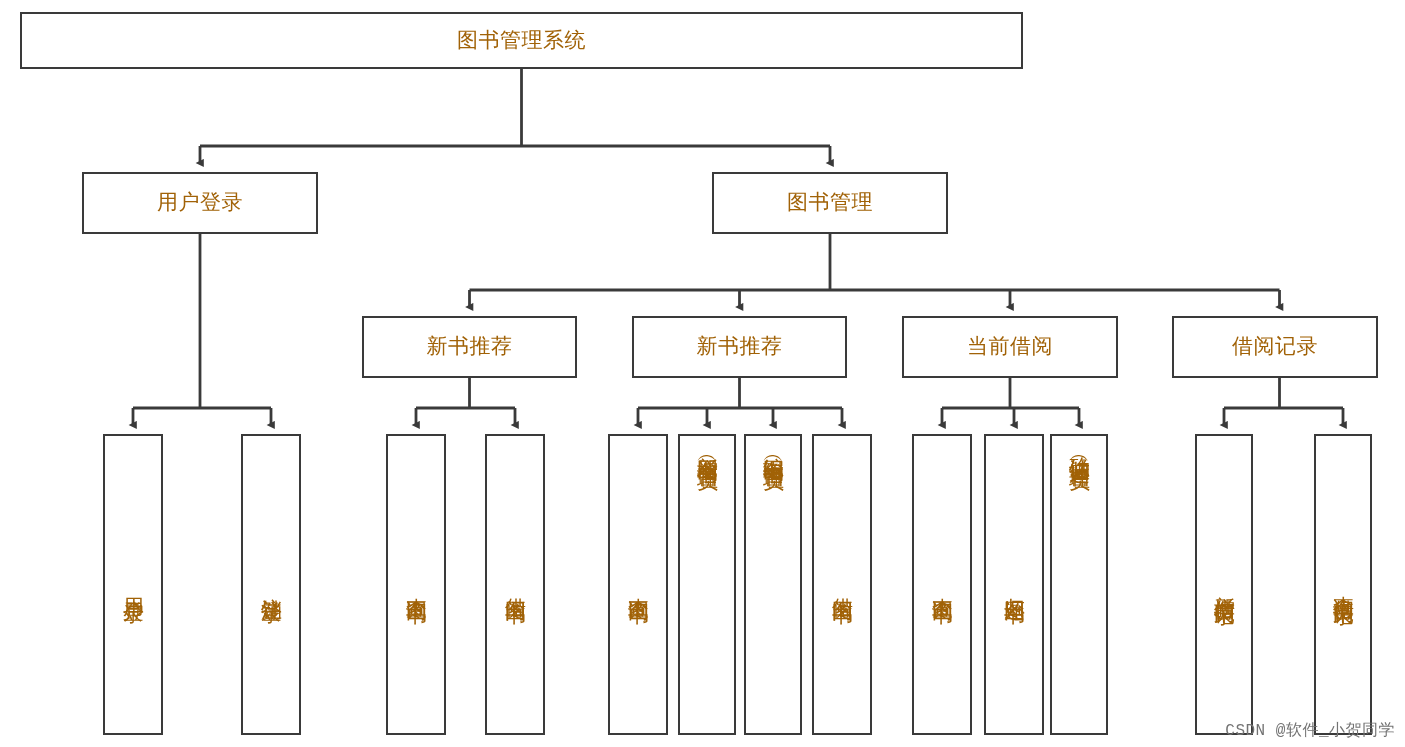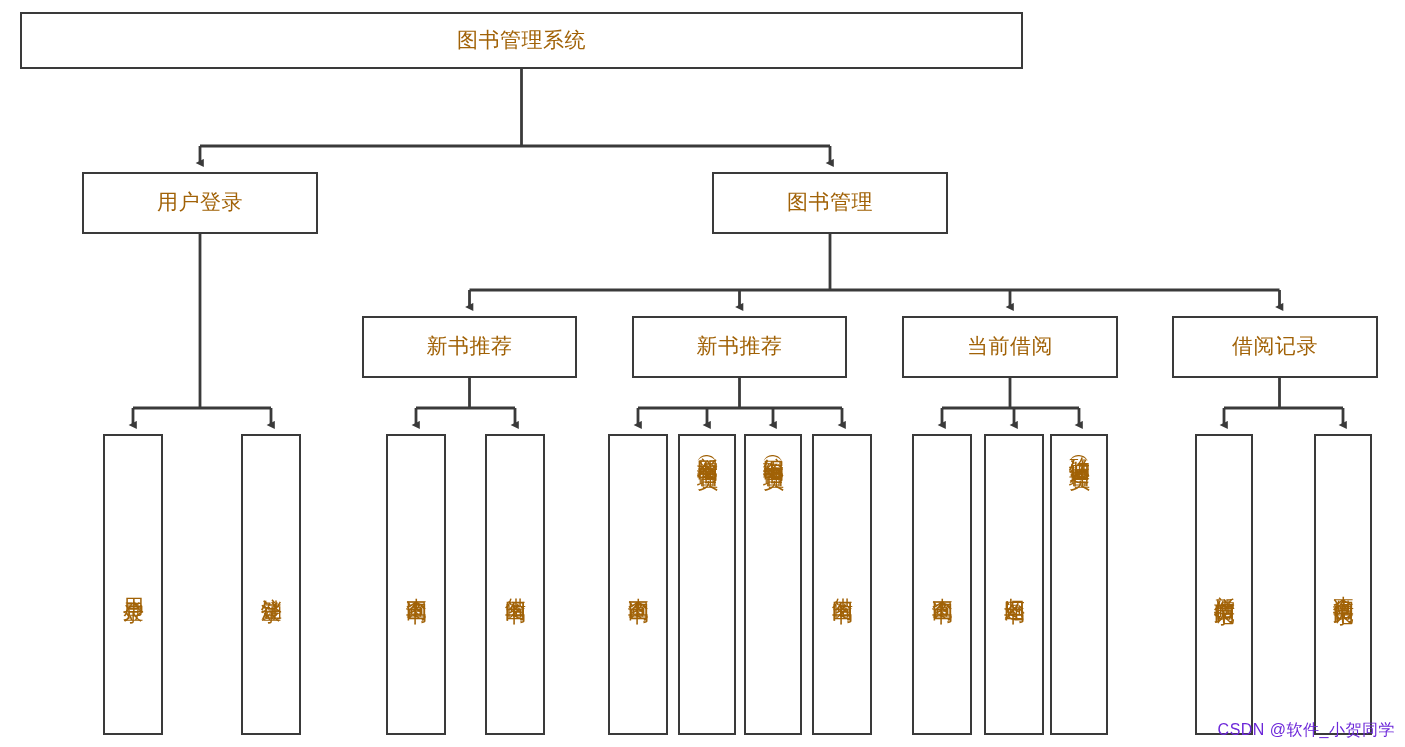--- a/index.html
+++ b/index.html
@@ -68,8 +68,8 @@
     right: 10px;
     bottom: 6px;
     font-size: 16px;
-    color: #6d28d9;
-    font-family: Liberation Sans, sans-serif;
+    color: #737373;
+    font-family: Liberation Mono, monospace;
     white-space: nowrap;
     letter-spacing: 0.5px;
   }

